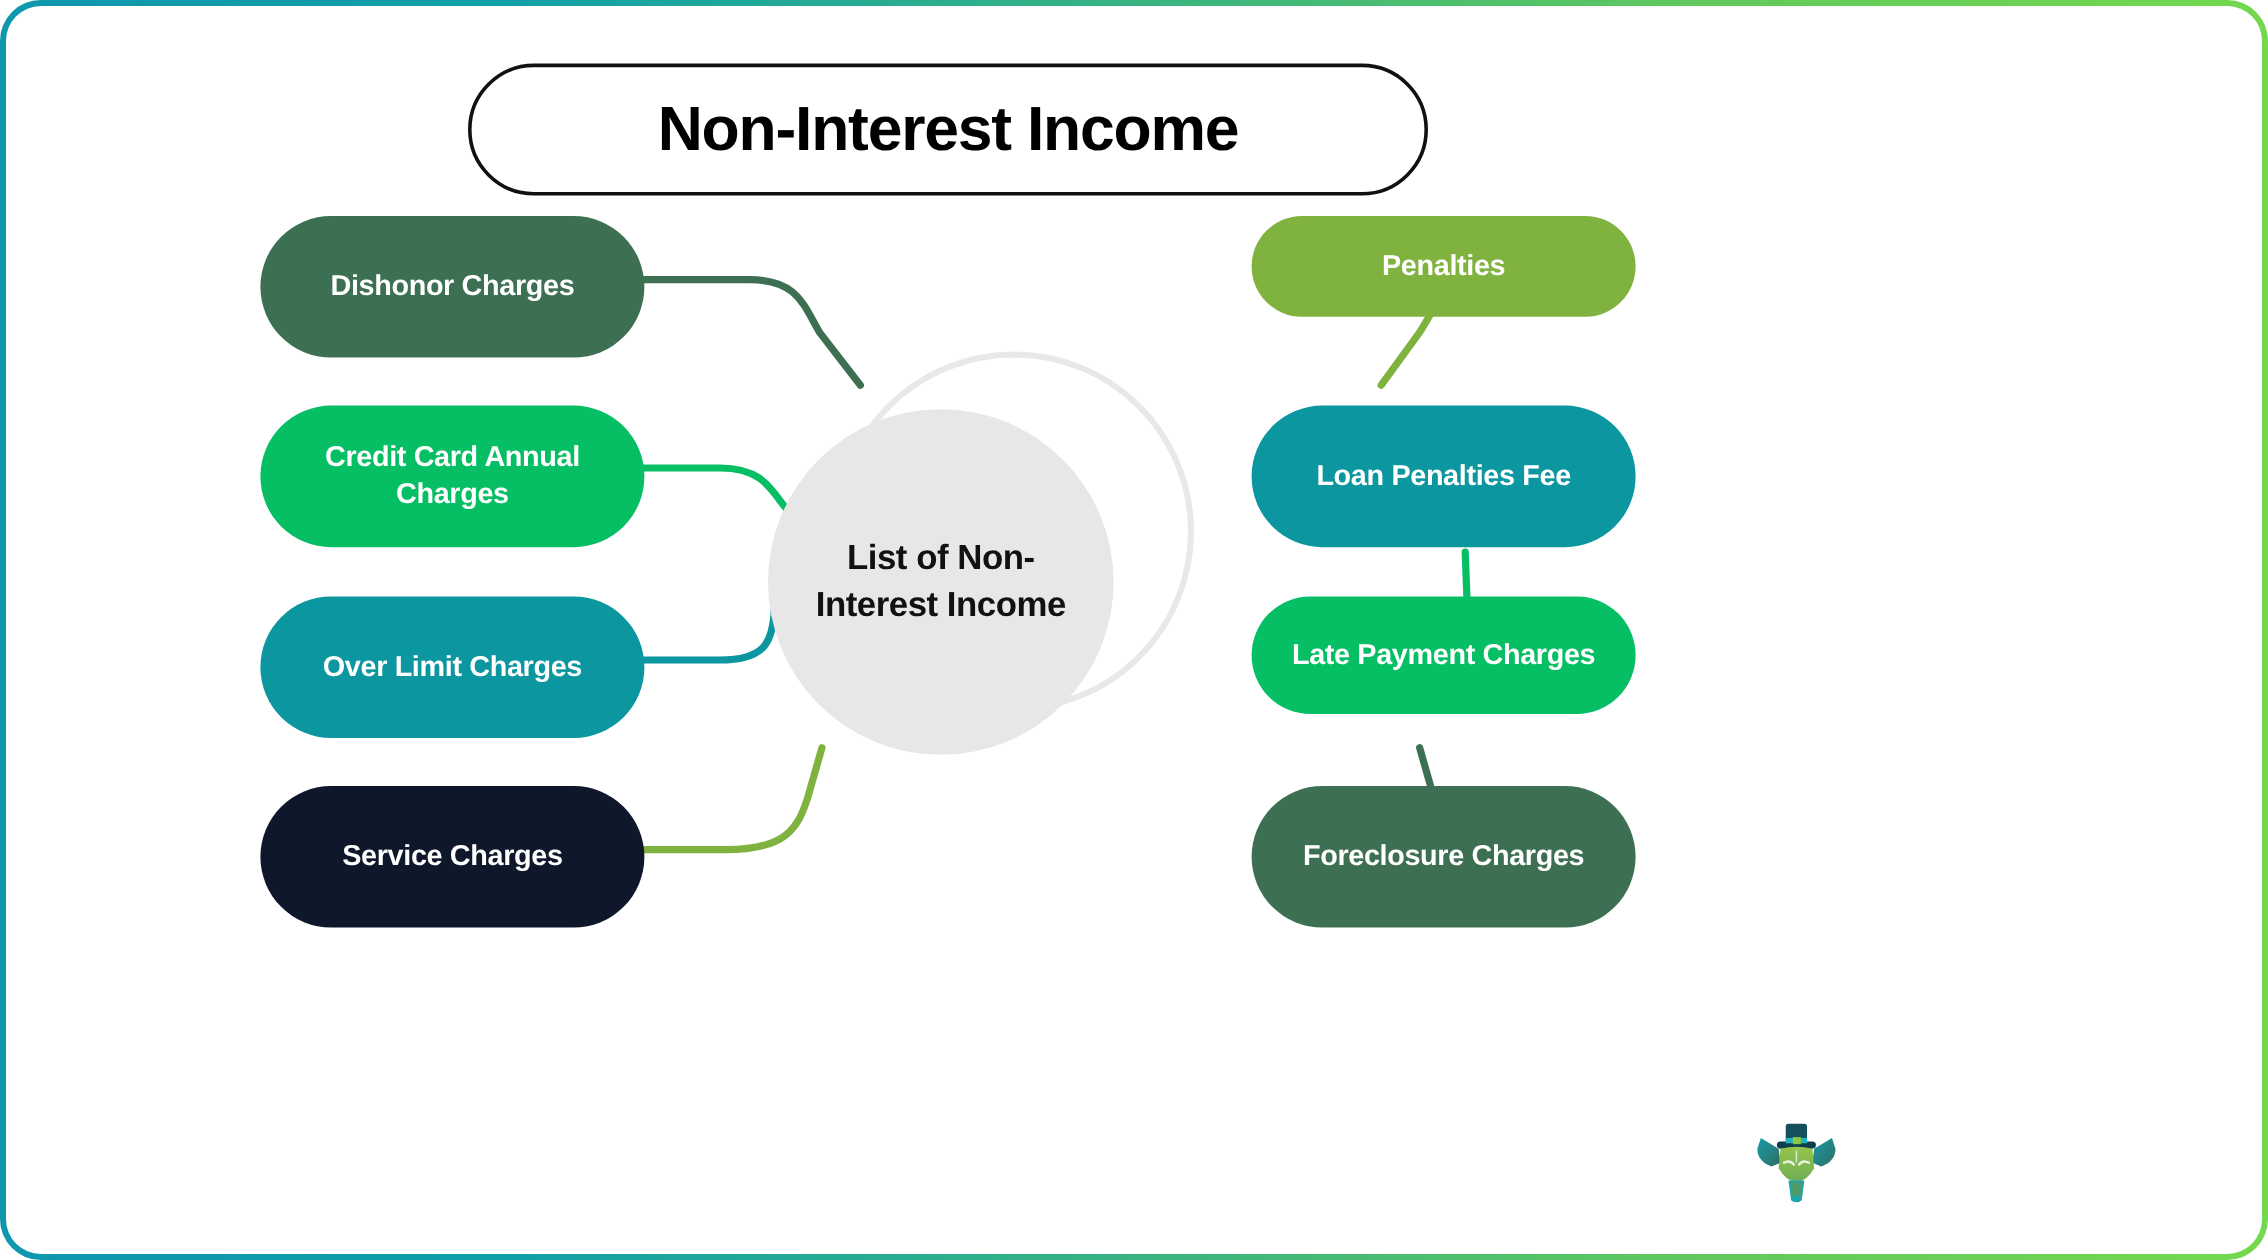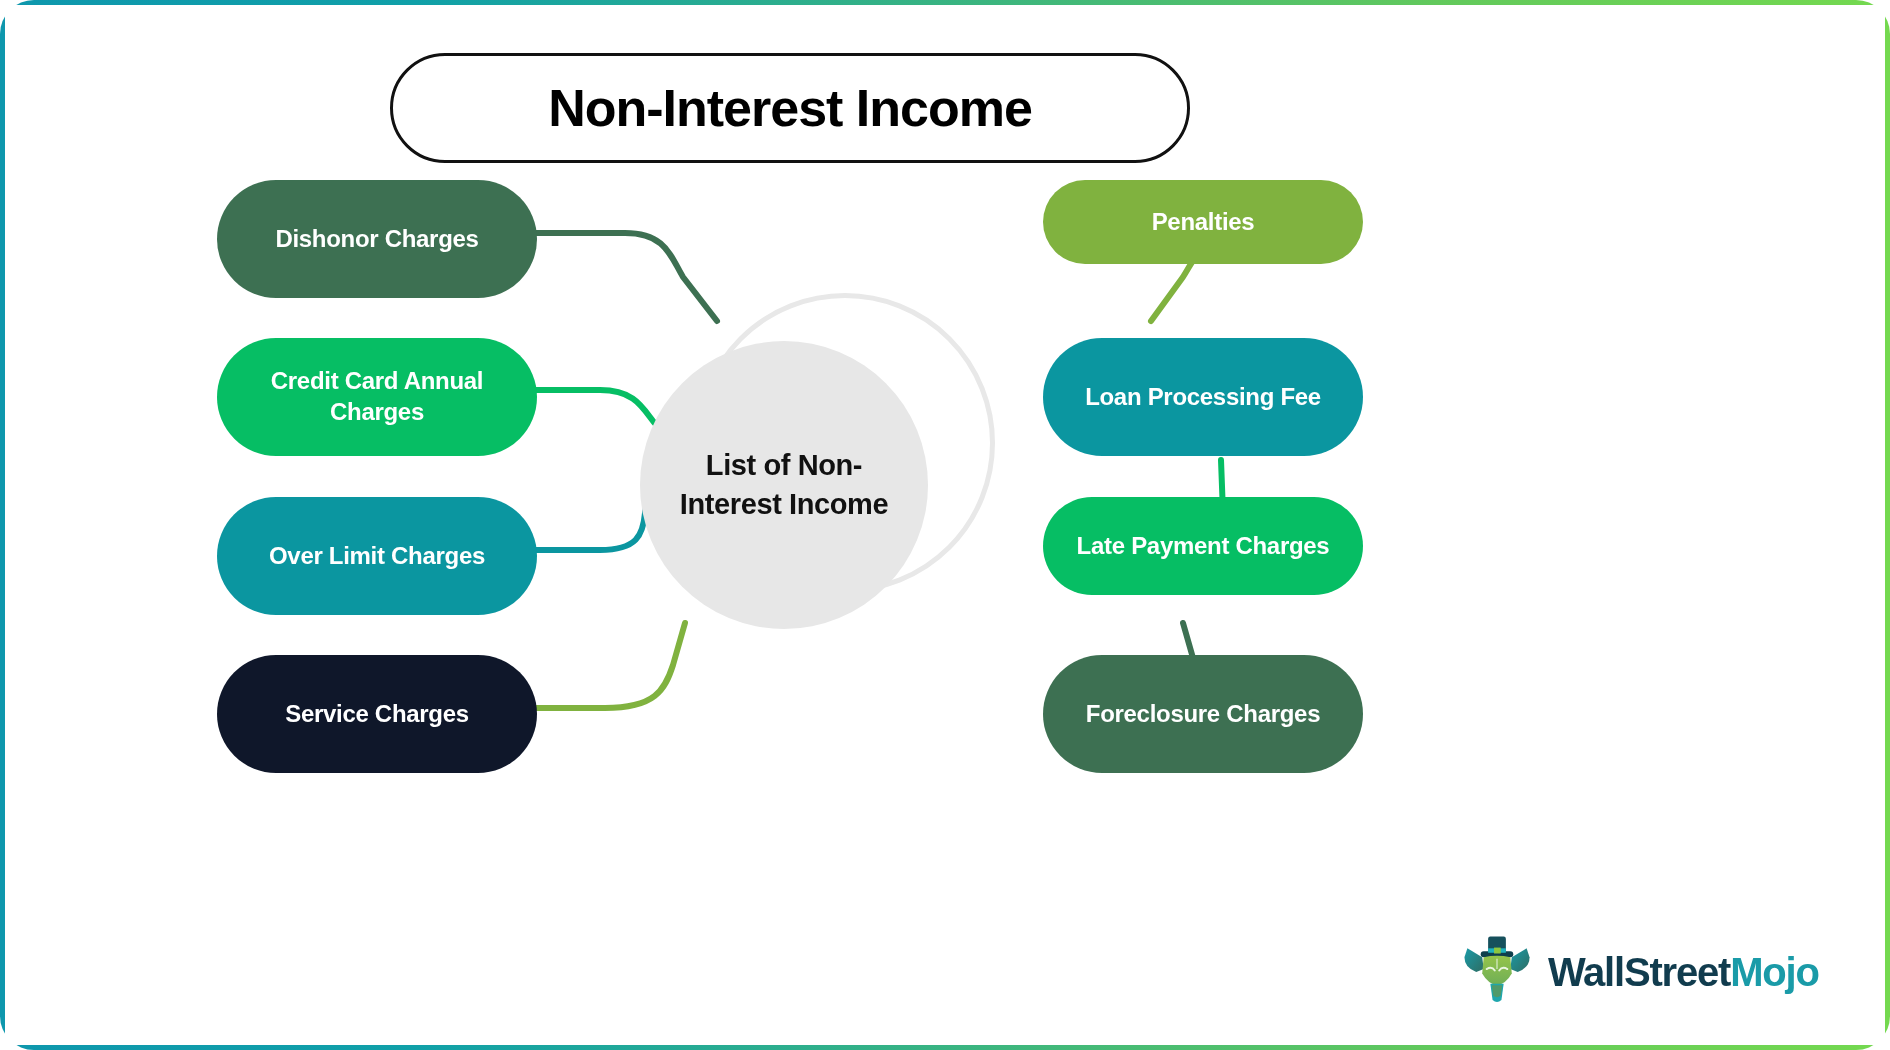--- a/index.html
+++ b/index.html
@@ -21,7 +21,7 @@
     position:relative;
     width:100%;height:100%;
     background:#ffffff;
-    border-radius:3px;
+    border-radius:29px;
     overflow:hidden;
   }
 

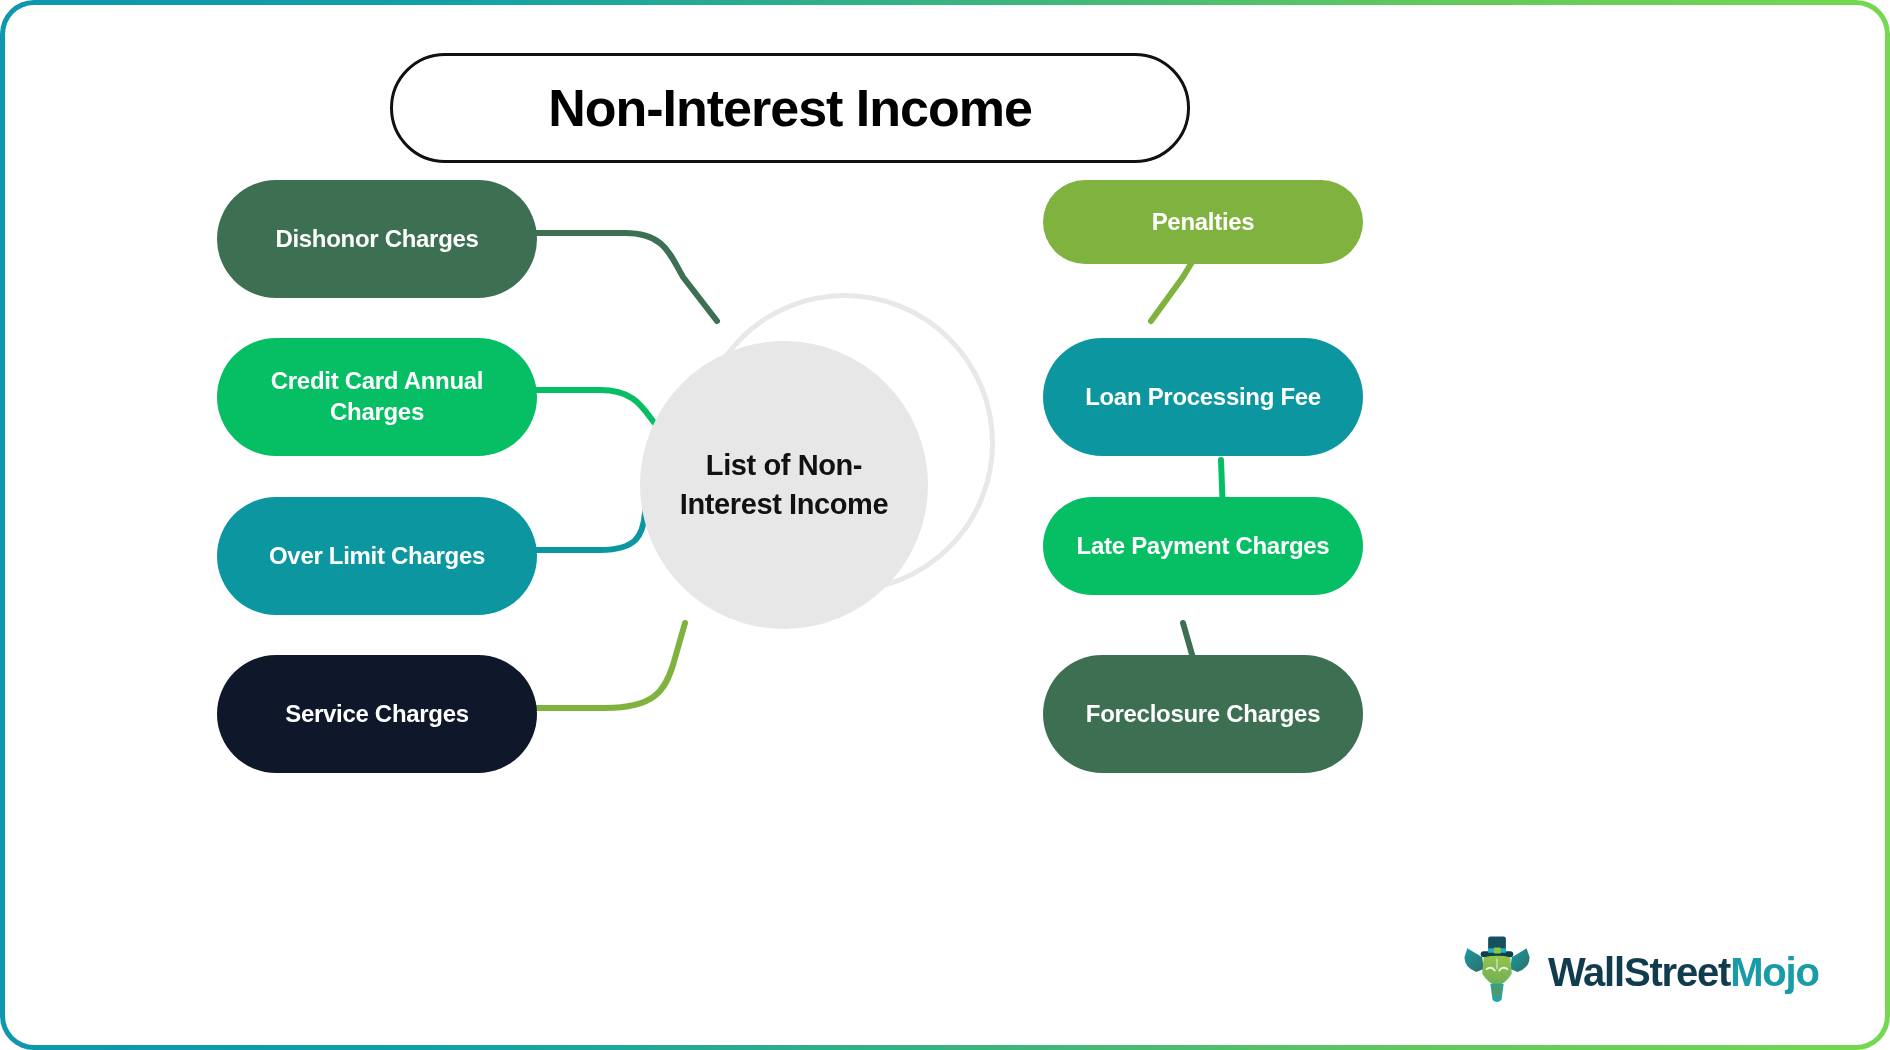--- a/index.html
+++ b/index.html
@@ -141,7 +141,7 @@
       <span class="label">Penalties</span>
     </div>
     <div class="node" style="left:1038px;top:333px;width:320px;height:118px;background:#0b96a0;">
-      <span class="label">Loan Processing Fee</span>
+      <span class="label">Loan Penalties Fee</span>
     </div>
     <div class="node" style="left:1038px;top:492px;width:320px;height:98px;background:#06be64;">
       <span class="label">Late Payment Charges</span>

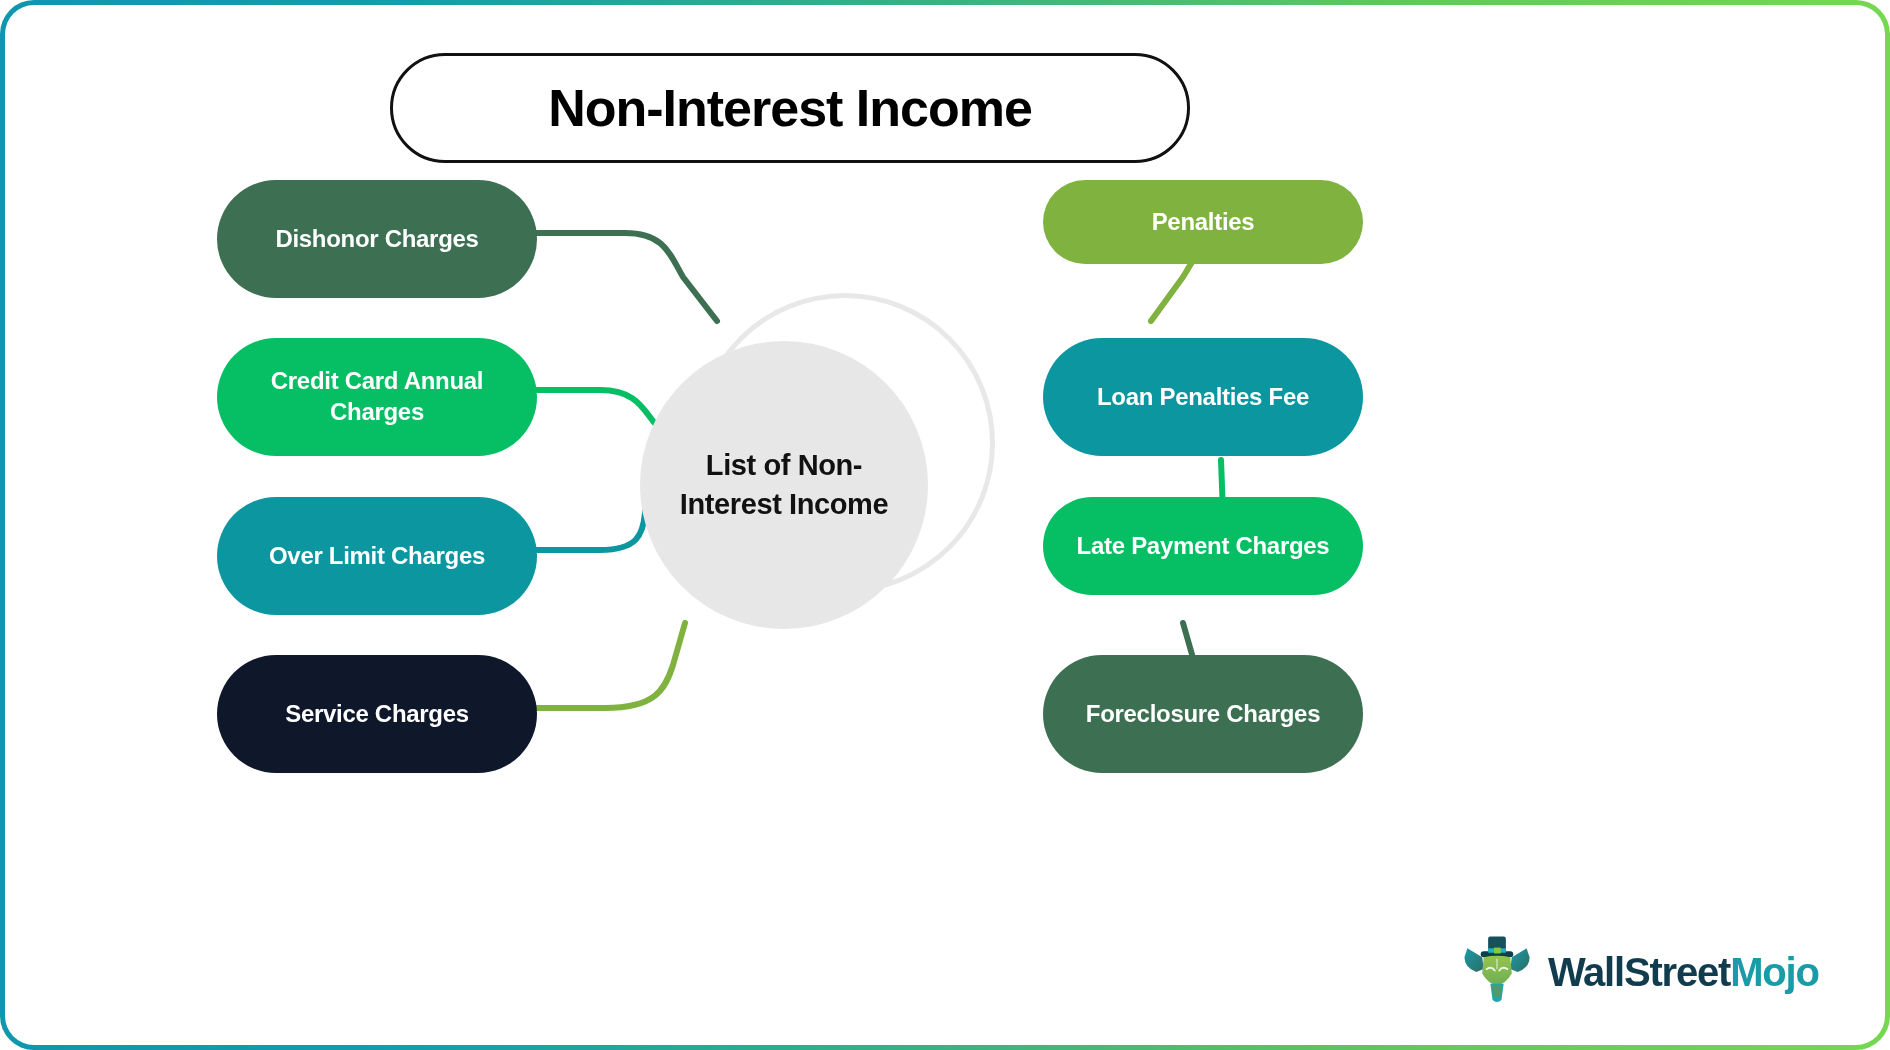--- a/index.html
+++ b/index.html
@@ -180,7 +180,6 @@
         <path d="M41 66 L59 66 L56 88 Q50 93 44 88 Z" fill="#1fa6ad"></path>
         <path d="M43 68 L57 68 L55 82 Q50 86 45 82 Z" fill="#4f9a6a"></path>
       </svg>
-      <span id="logo-text"><span class="w">WallStreet</span><span class="m">Mojo</span></span>
     </div>
 
   </div>

